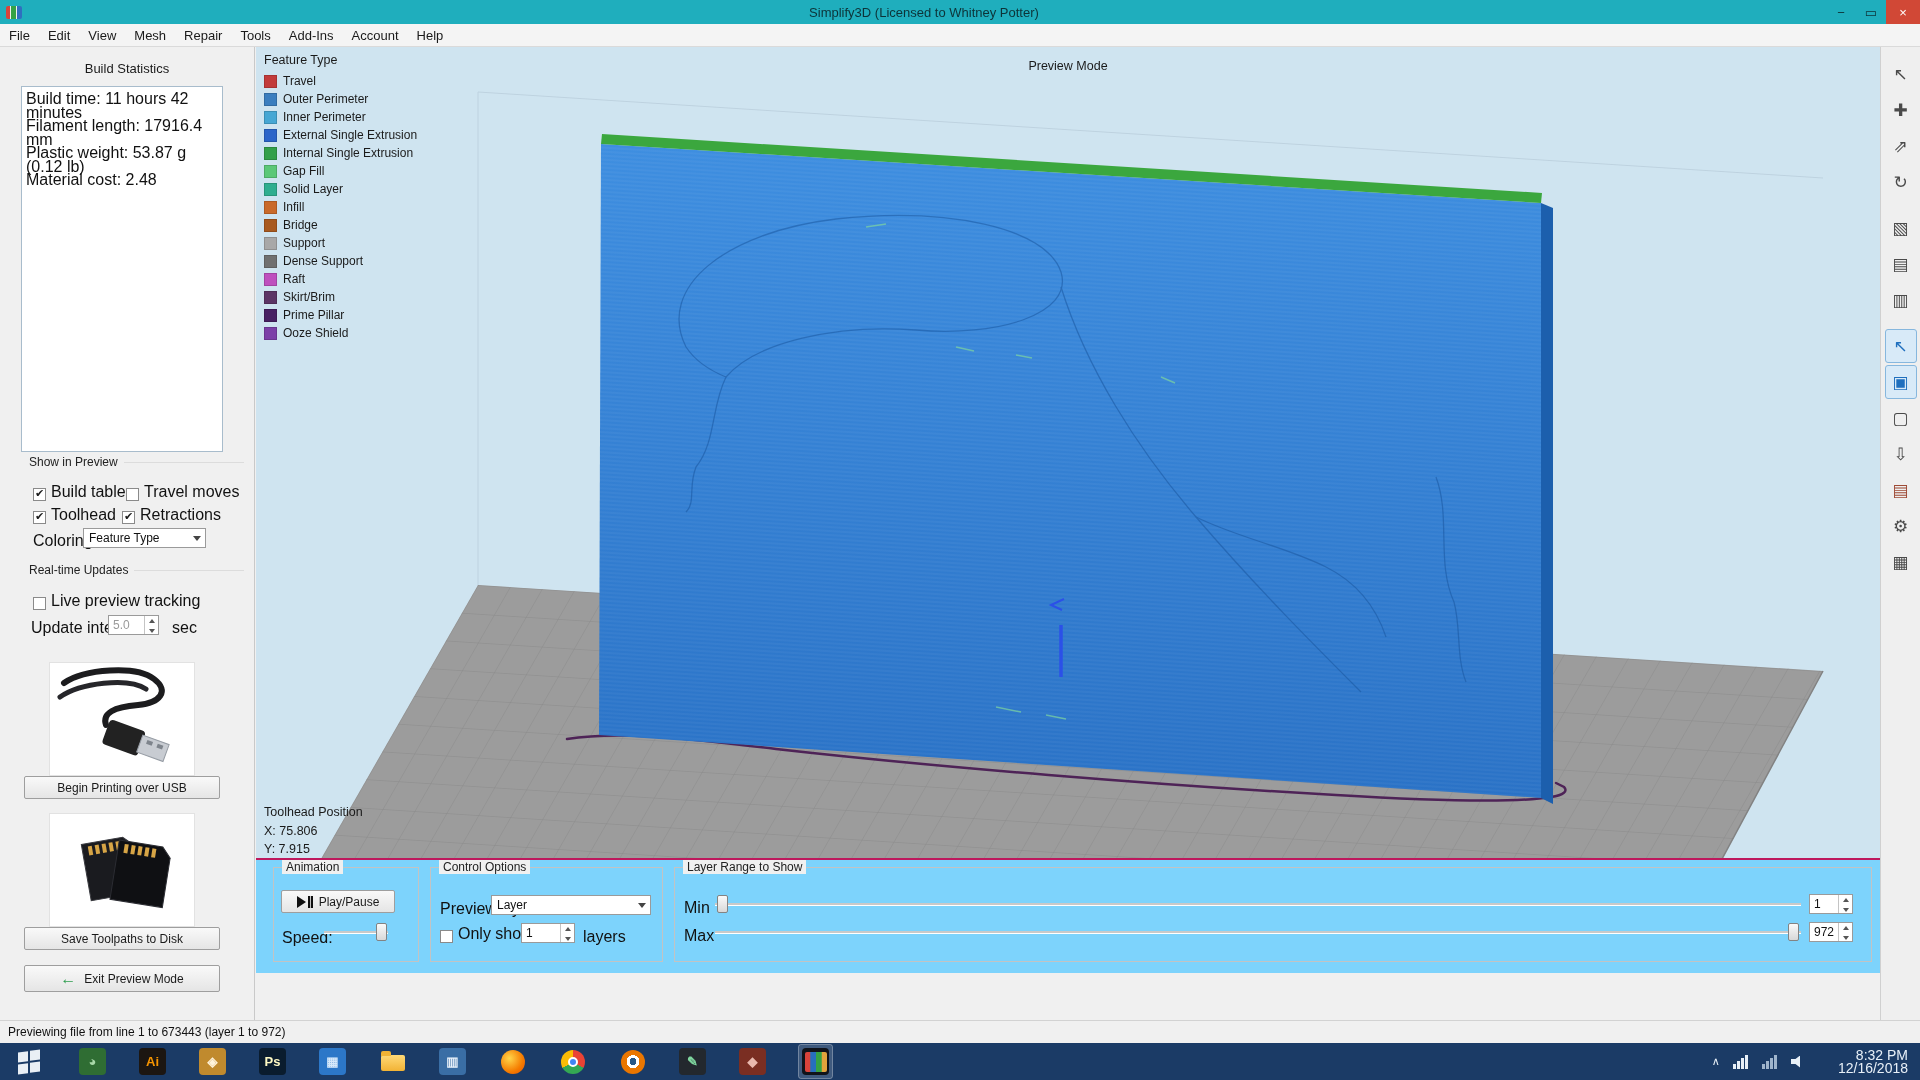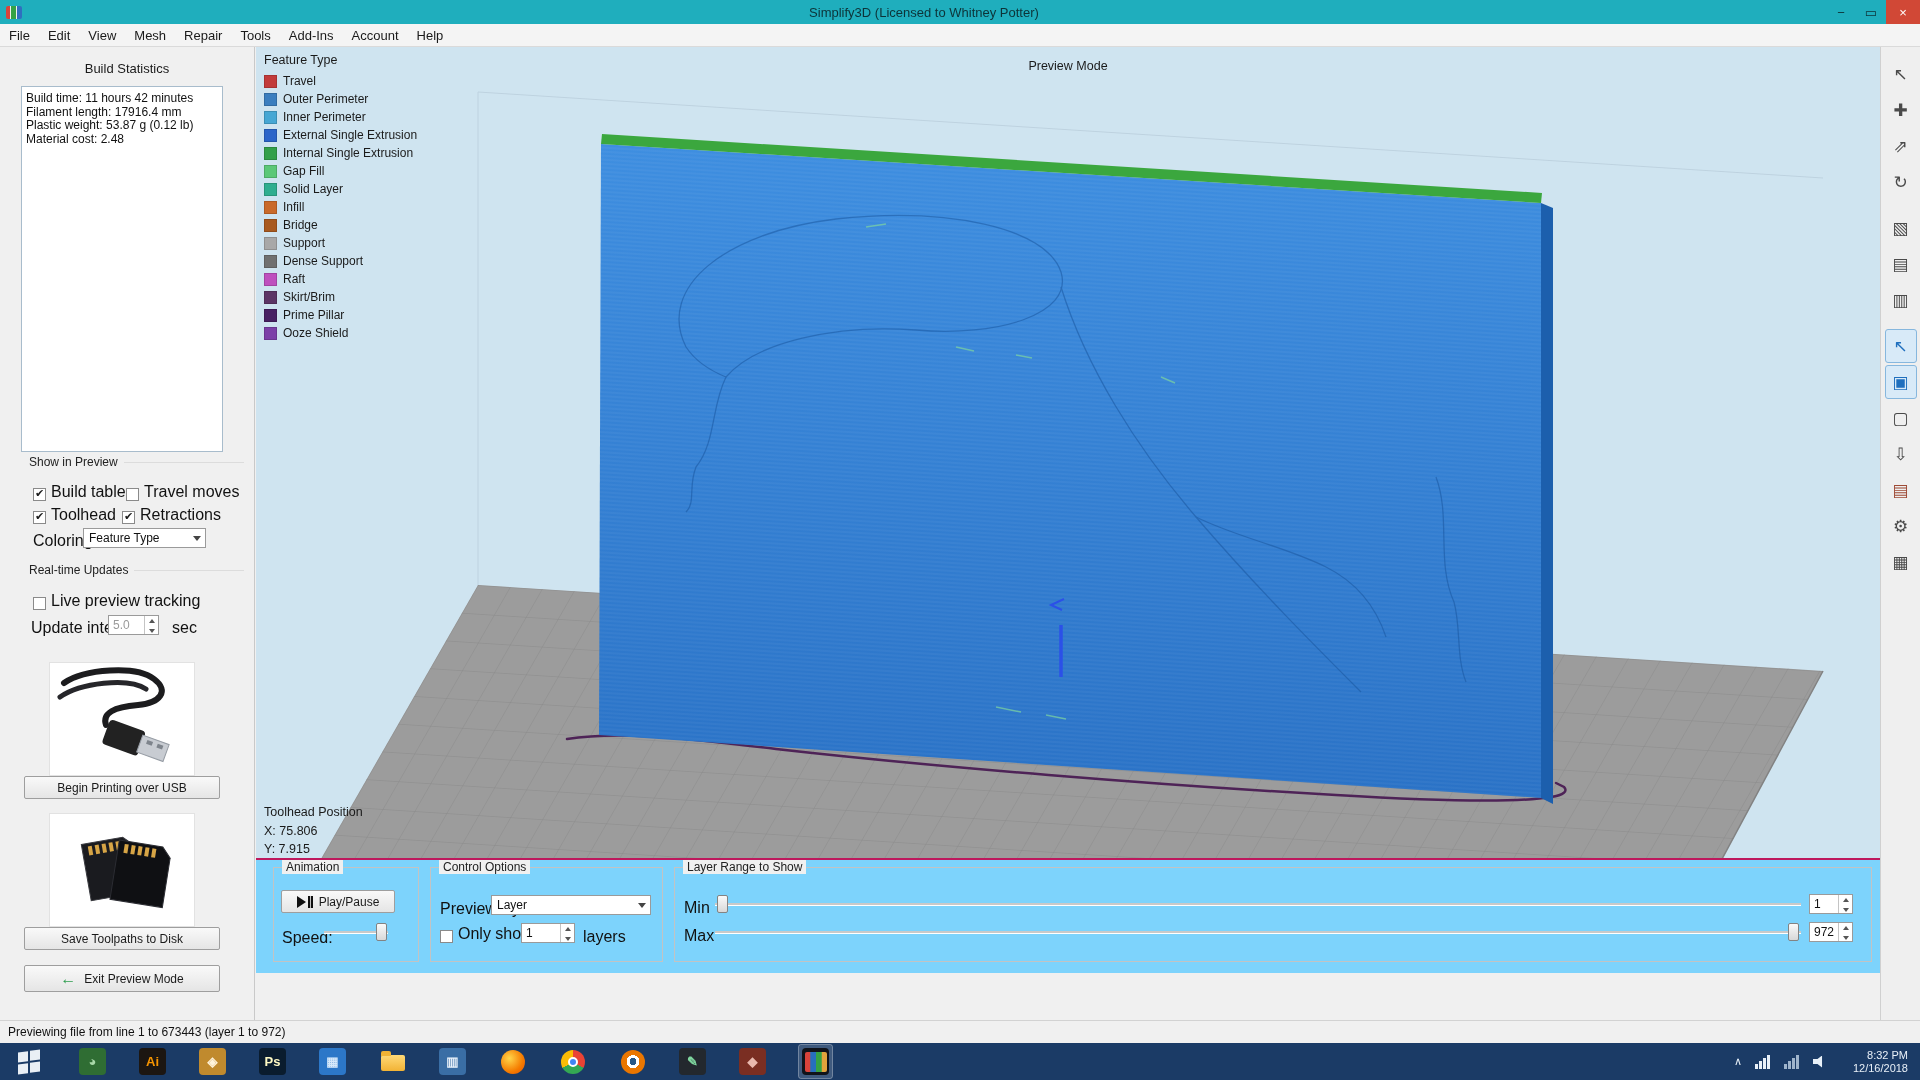--- a/index.html
+++ b/index.html
@@ -29,7 +29,7 @@
   .lp-title { position:absolute; top:14px; left:0; width:100%; text-align:center; font-size:13px; color:#1A1A1A; }
   .stats-box { position:absolute; top:39px; left:21px; width:202px; height:366px;
     background:#FFFFFF; border:1px solid #A8BCCC; padding:5px 4px; }
-  .stats-box div { font-size:12px; line-height:13.5px; color:#111; }
+  .stats-box div { font-size:16px; line-height:13.5px; color:#111; }
   .sec-label { position:absolute; left:29px; right:10px; display:flex; align-items:center;
     font-size:12px; color:#222; }
   .sec-label .rule { flex:1; height:1px; background:#DCDCDC; margin-left:6px; }

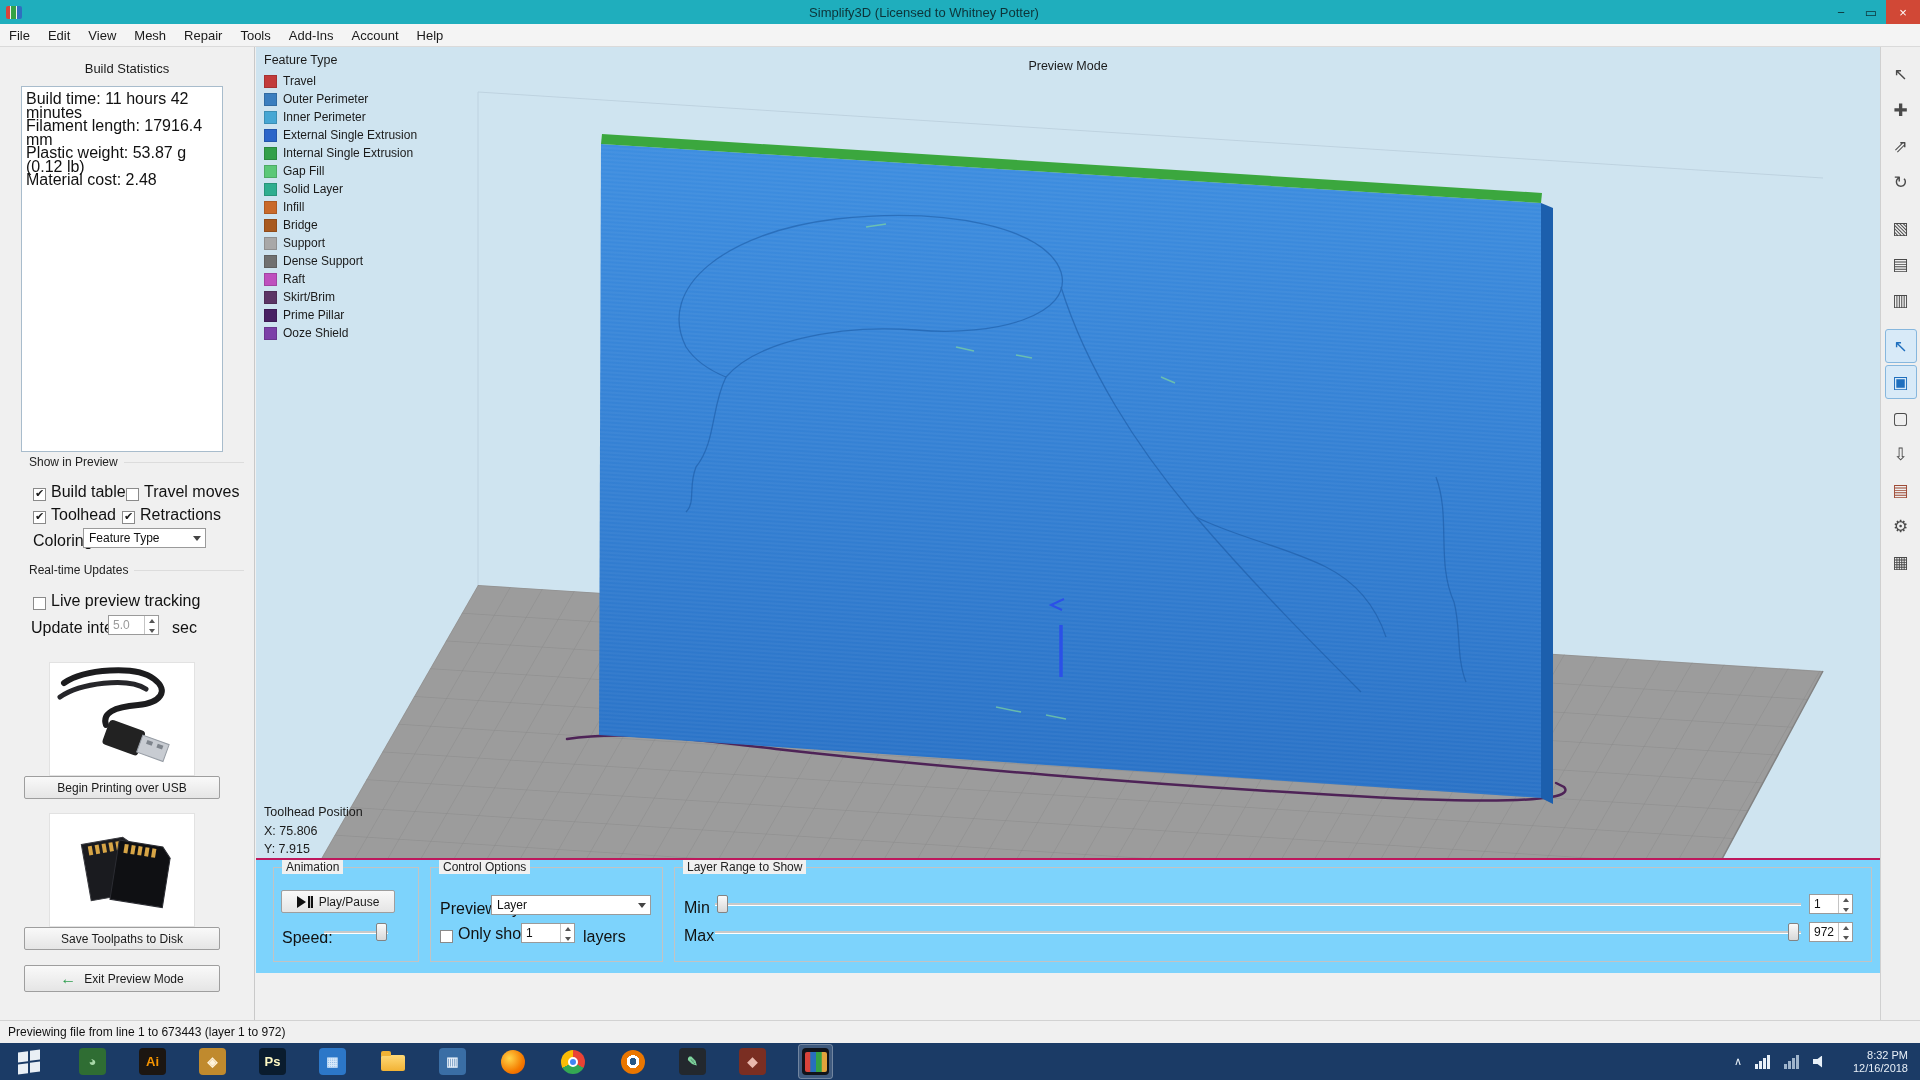--- a/index.html
+++ b/index.html
@@ -131,7 +131,7 @@
   .net-bars.dim i { background:#9FB4CC; }
   .speaker { width:13px; height:12px; background:#E8F0F8;
     clip-path:polygon(0 30%,35% 30%,70% 0,70% 100%,35% 70%,0 70%); }
-  .clock { margin-left:14px; text-align:right; color:#E8F0F8; font-size:11px; line-height:13px; }
+  .clock { margin-left:21px; text-align:right; color:#E8F0F8; font-size:14px; line-height:13px; }
 </style>
 </head>
 <body>

